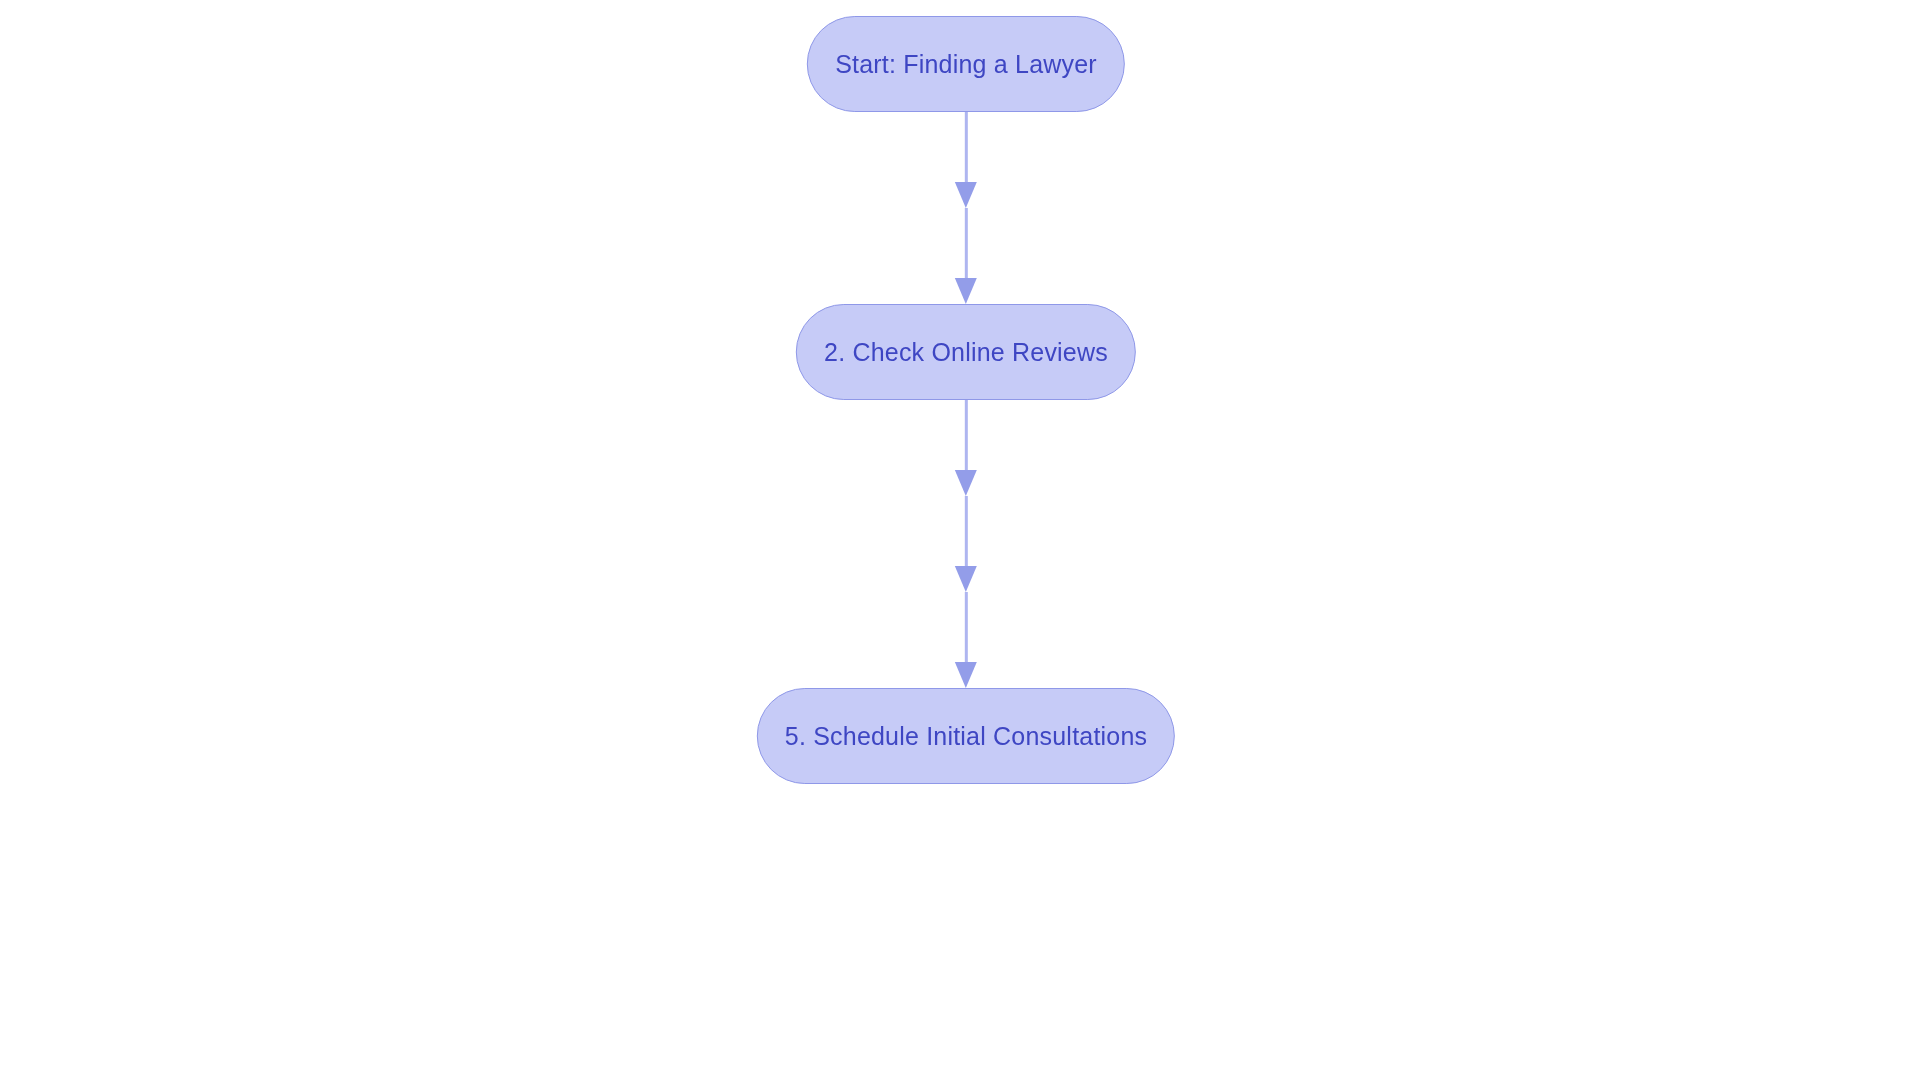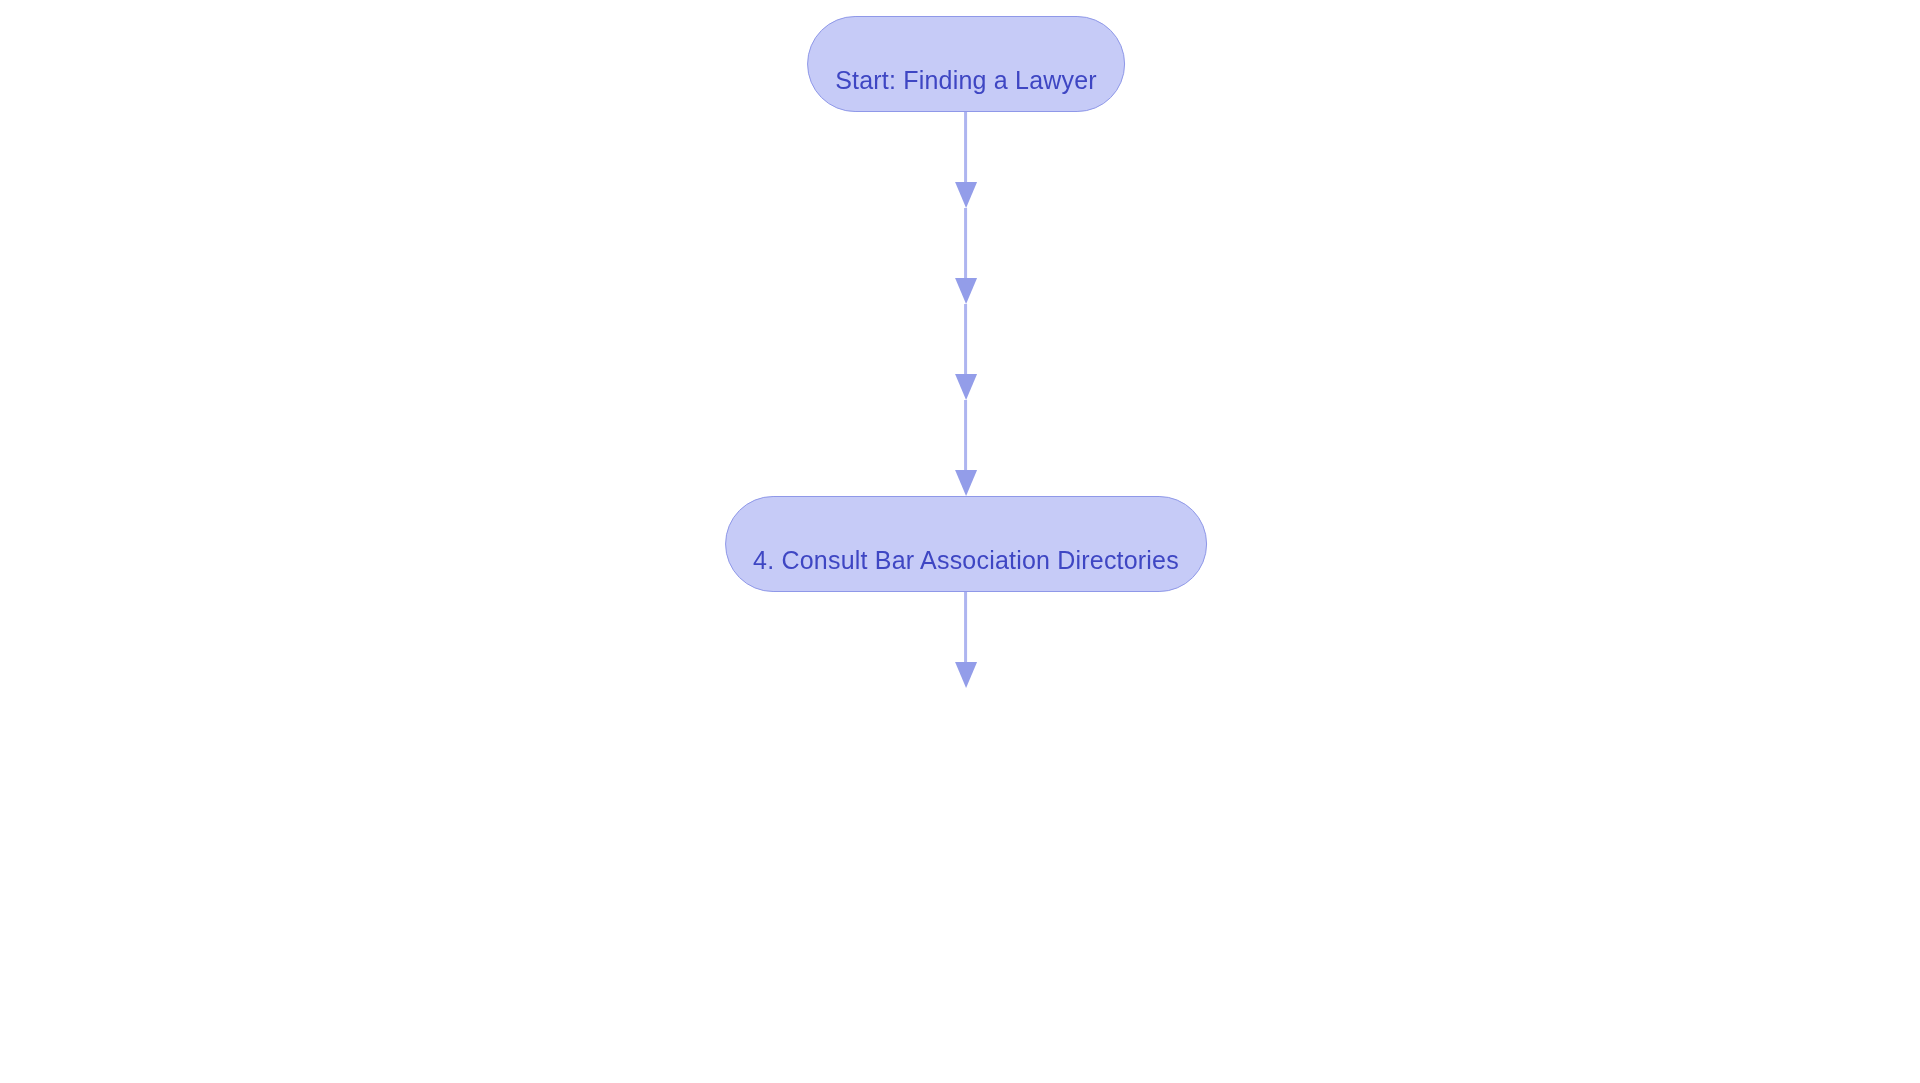--- a/index.html
+++ b/index.html
@@ -35,9 +35,9 @@
     background:var(--node-fill);
     border:1.5px solid var(--node-border);
     display:flex;
-    align-items:flex-end;
+    align-items:center;
     justify-content:center;
-    padding:16px 27px;
+    padding:0 27px;
     white-space:nowrap;
     flex:0 0 auto;
   }

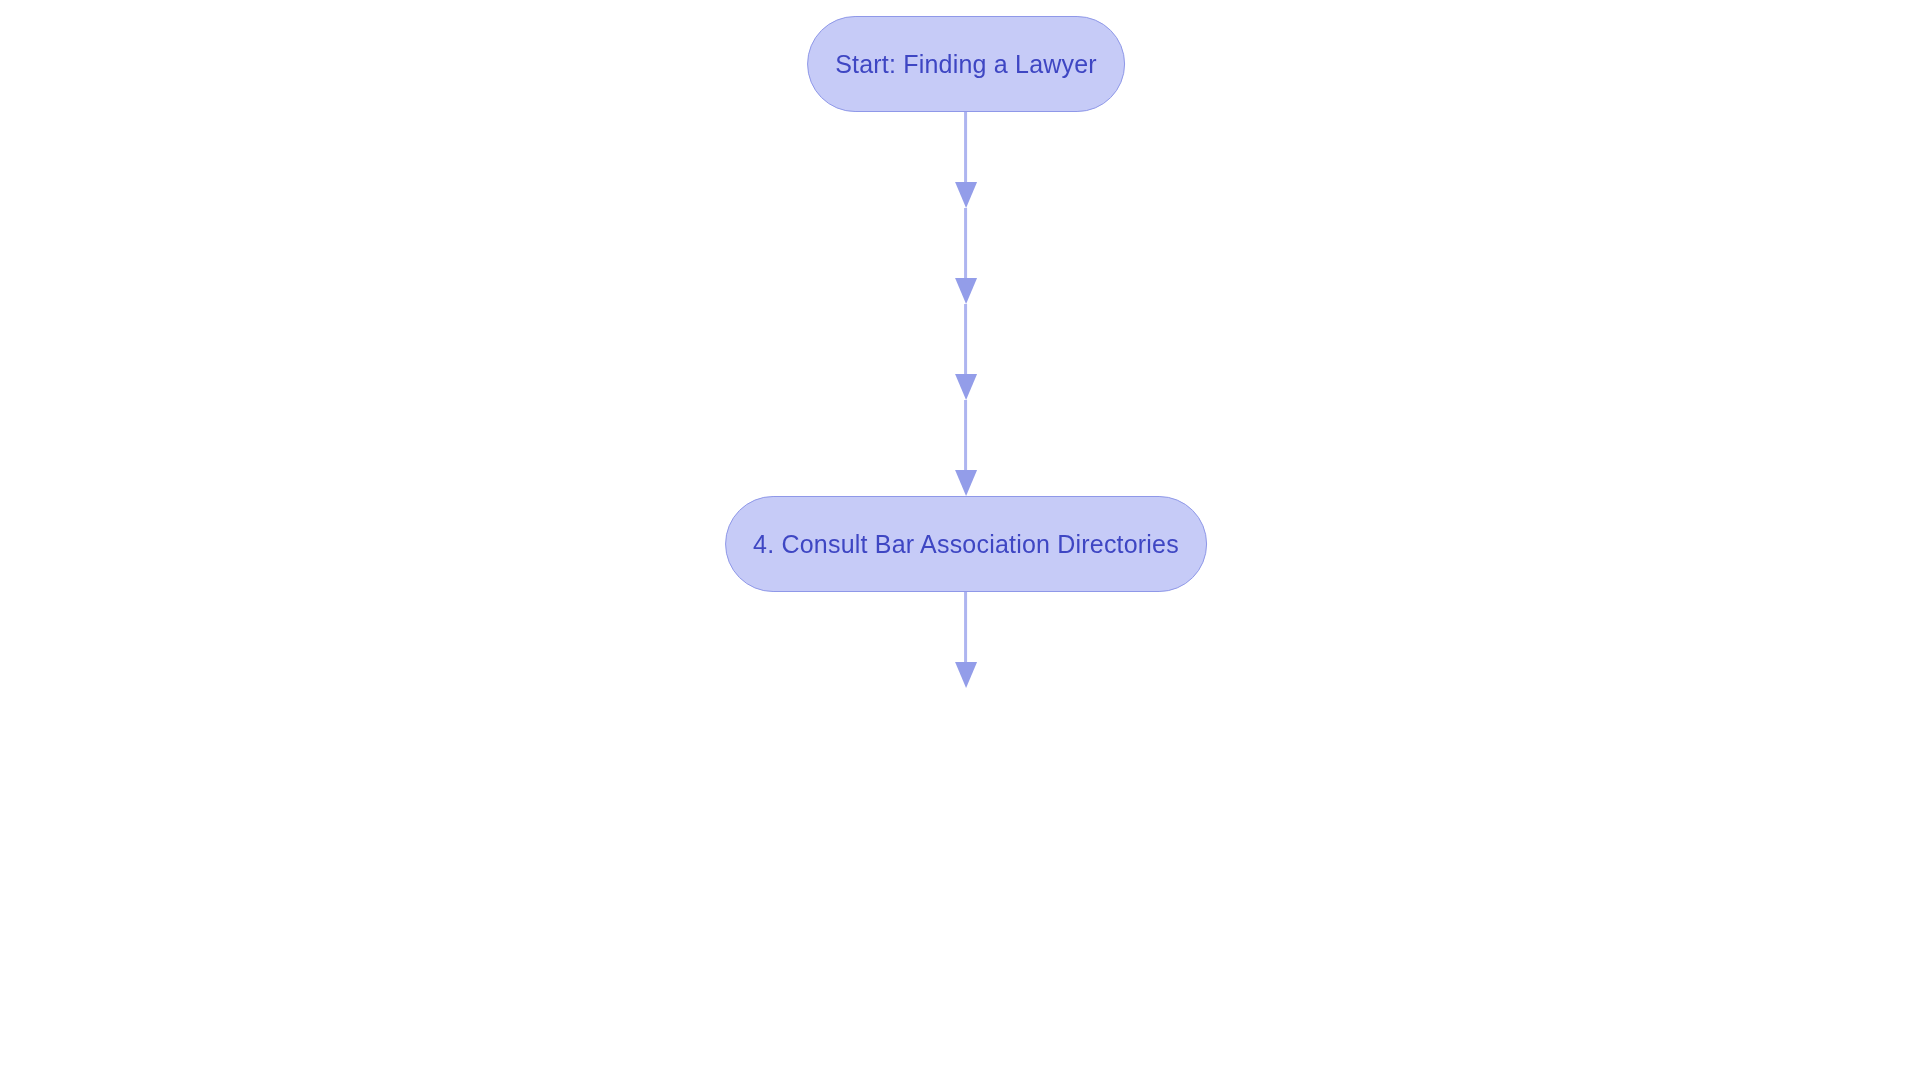--- a/index.html
+++ b/index.html
@@ -83,6 +83,9 @@
         <div class="shaft"></div>
         <div class="head"></div>
       </div>
+      <div class="flow-node">
+        <span>2. Check Online Reviews</span>
+      </div>
       <div class="flow-arrow">
         <div class="shaft"></div>
         <div class="head"></div>

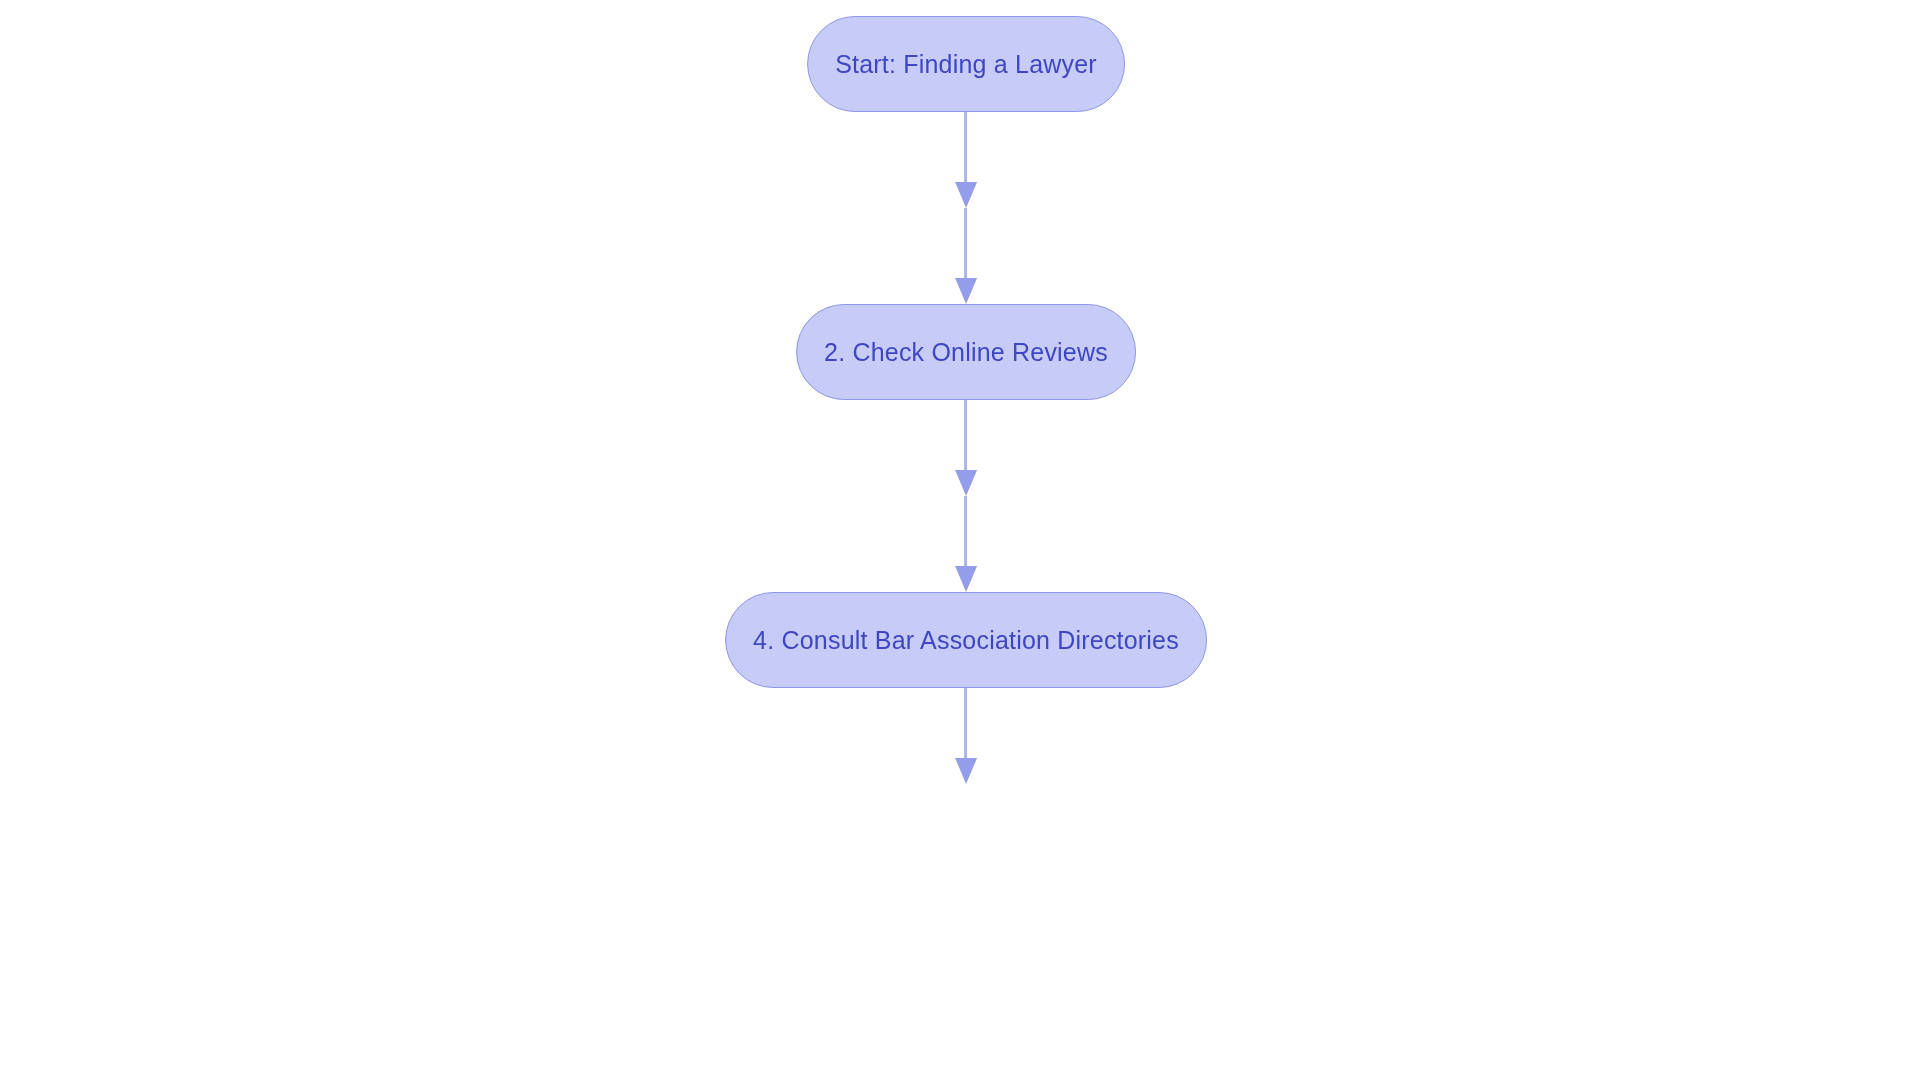--- a/index.html
+++ b/index.html
@@ -94,9 +94,6 @@
         <div class="shaft"></div>
         <div class="head"></div>
       </div>
-      <div class="flow-node">
-        <span>4. Consult Bar Association Directories</span>
-      </div>
       <div class="flow-arrow">
         <div class="shaft"></div>
         <div class="head"></div>

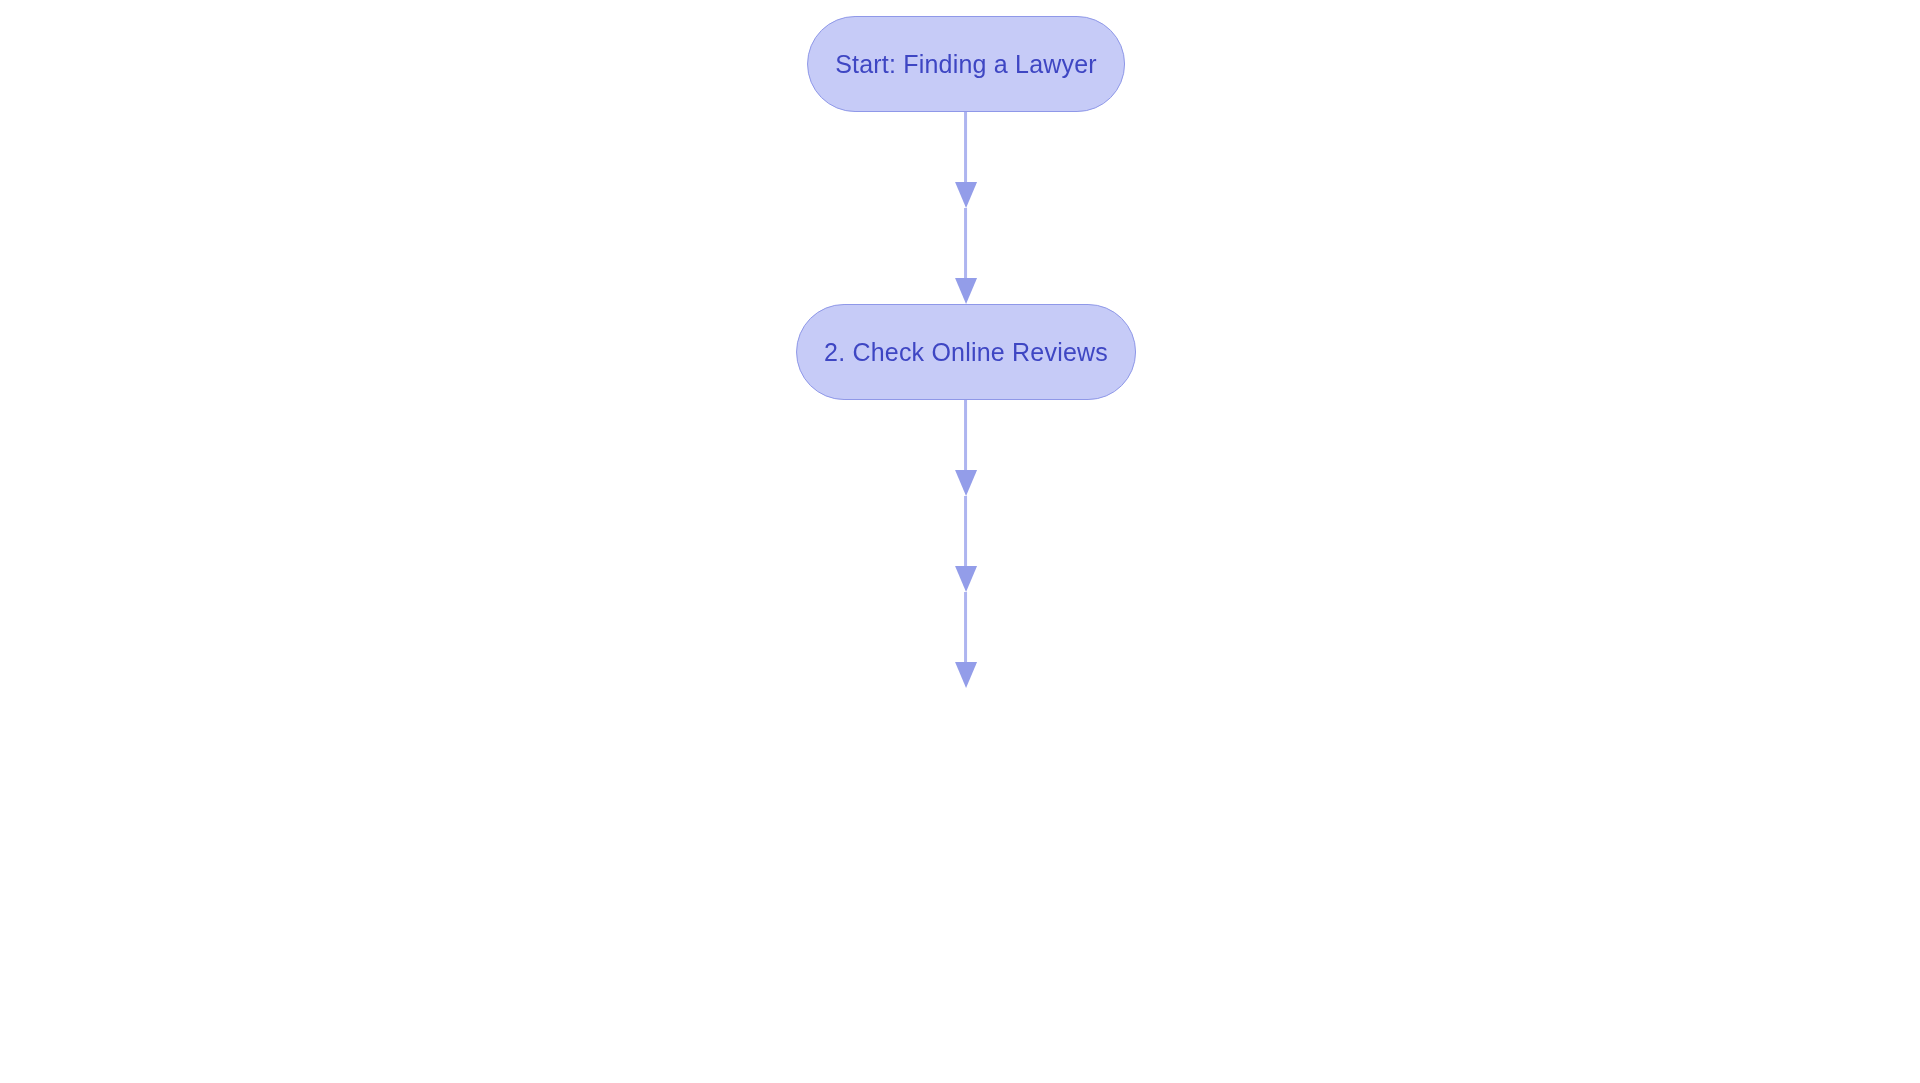--- a/index.html
+++ b/index.html
@@ -98,6 +98,9 @@
         <div class="shaft"></div>
         <div class="head"></div>
       </div>
+      <div class="flow-node">
+        <span>5. Schedule Initial Consultations</span>
+      </div>
     </div>
 </div>
 

